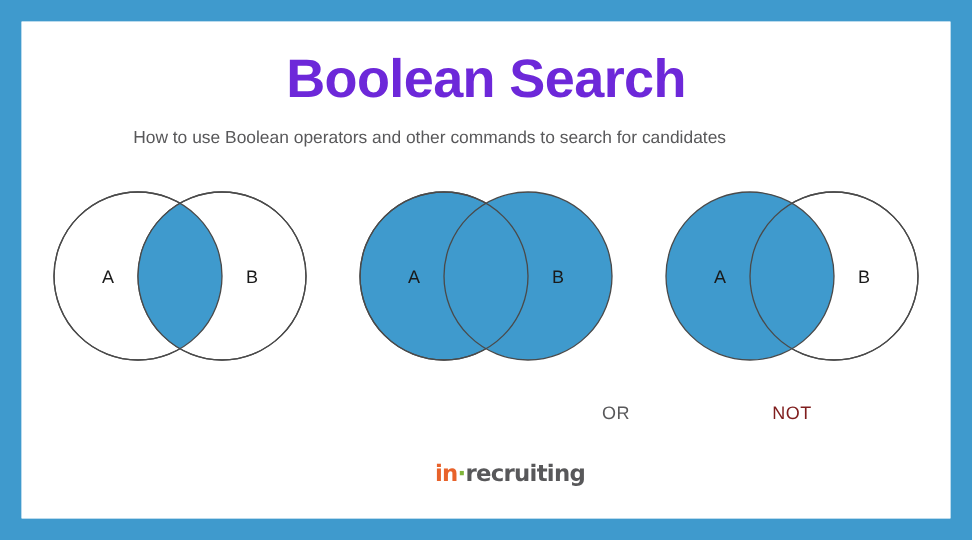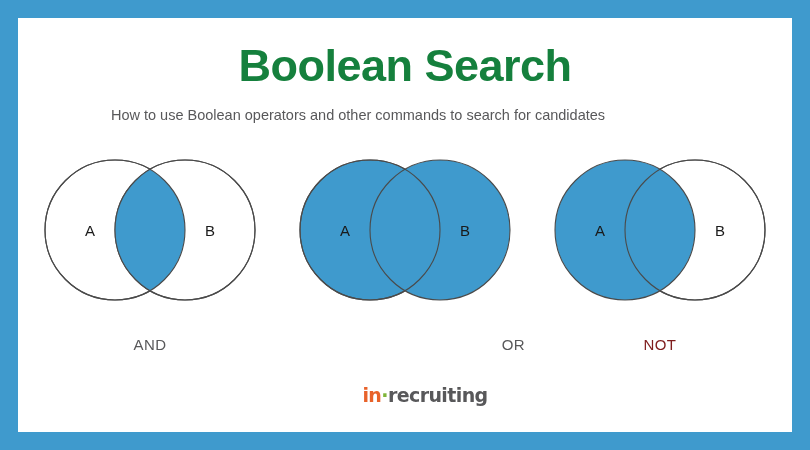--- a/index.html
+++ b/index.html
@@ -115,7 +115,7 @@
 <div id="slide" style="border-color: rgb(63, 154, 205); background: rgb(255, 255, 255);">
   <div id="canvas">
 
-    <div class="title" style="color: #15803d;">Boolean Search</div>
+    <div class="title" style="color: #6d28d9;">Boolean Search</div>
 
     <div class="subtitle" style="color: rgb(88, 88, 90);">How to use Boolean operators and other commands to search for candidates</div>
 

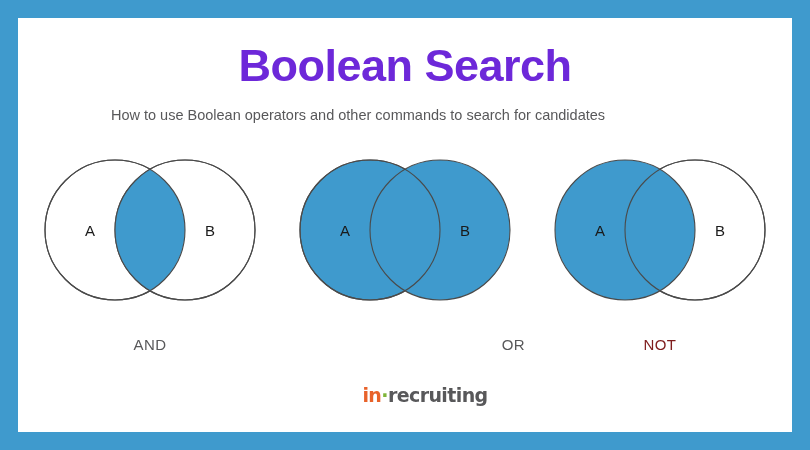--- a/index.html
+++ b/index.html
@@ -138,7 +138,6 @@
           <text x="60" y="86" text-anchor="middle" font-family="Liberation Sans, sans-serif" font-size="15" fill="#1a1a1a">A</text>
           <text x="180" y="86" text-anchor="middle" font-family="Liberation Sans, sans-serif" font-size="15" fill="#1a1a1a">B</text>
         </svg>
-        <div class="op-label" style="color: rgb(88, 88, 90);">AND</div>
       </div>
 
       <div class="venn venn-or">

